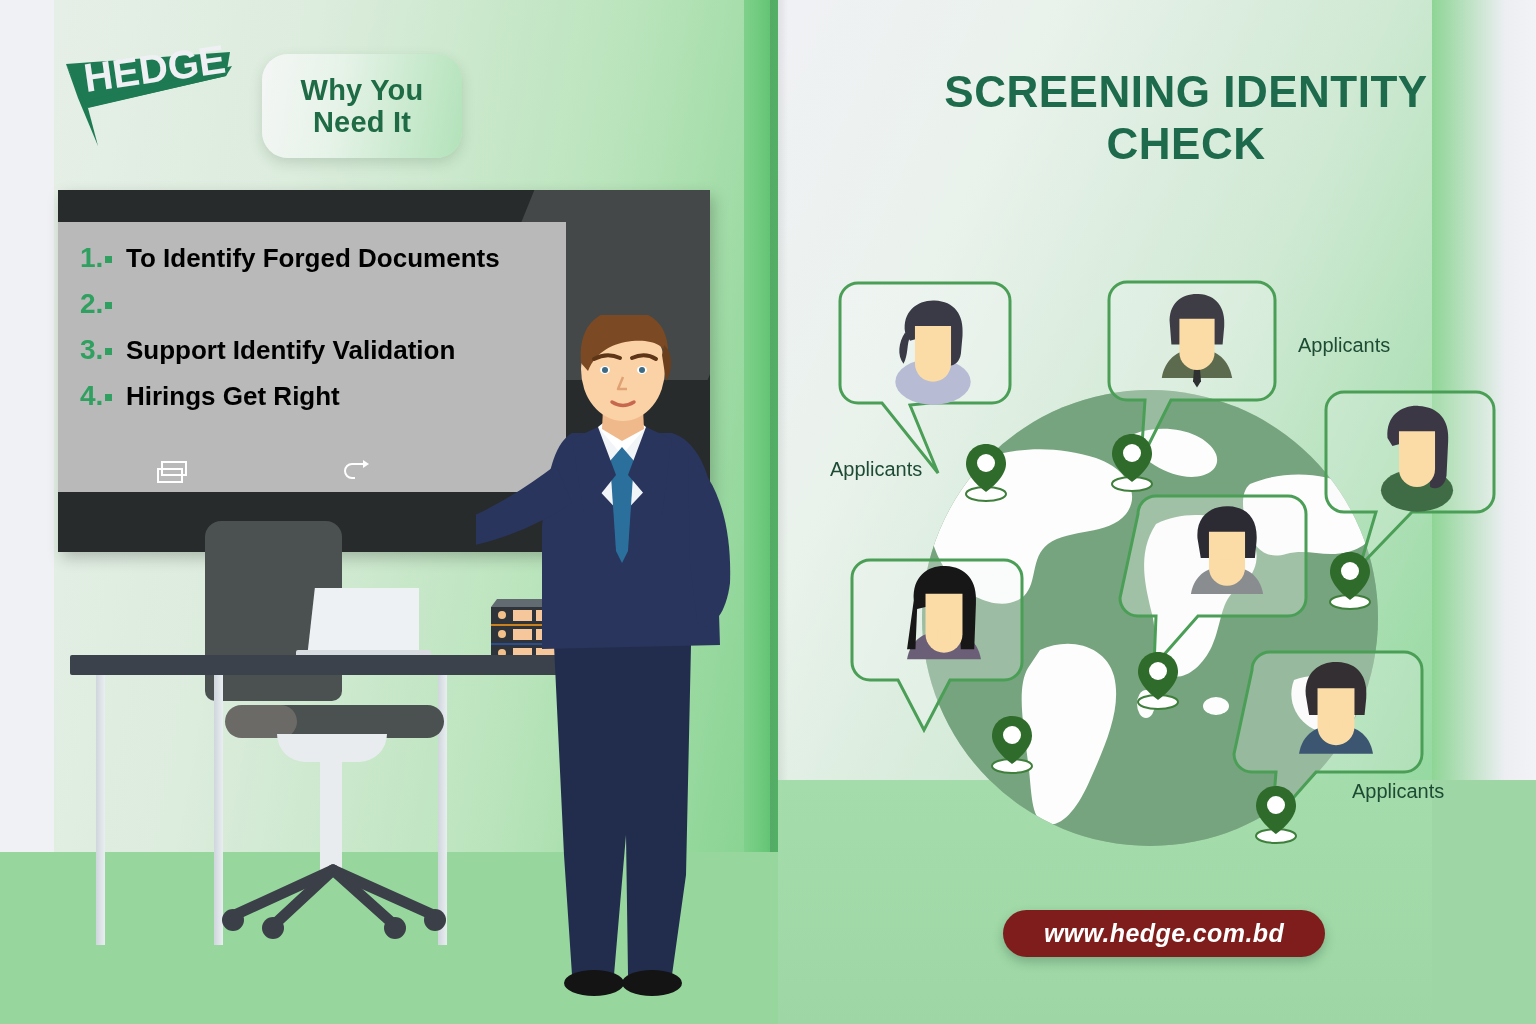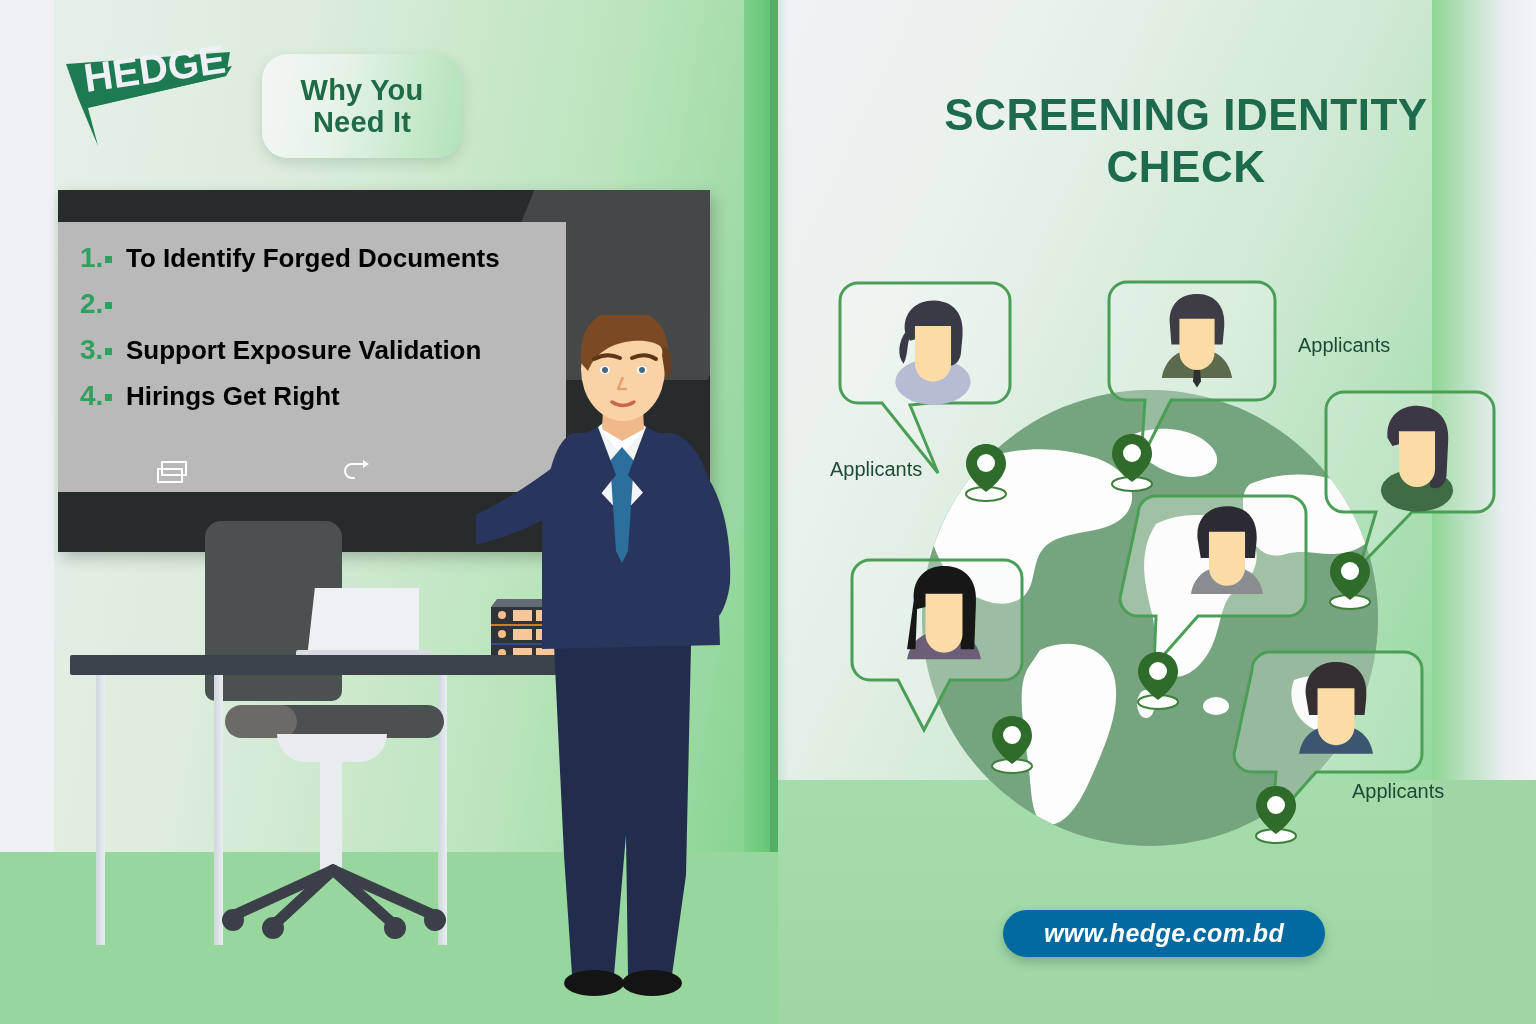--- a/index.html
+++ b/index.html
@@ -99,7 +99,7 @@
   
   .r-title{position:absolute;left:856px;top:66px;width:660px;text-align:center;
     color:#1d6b4c;font-size:44px;font-weight:bold;line-height:1.18;
-    letter-spacing:.5px;margin-top:23px;}
+    letter-spacing:.5px;}
 
   
   .globe{position:absolute;left:920px;top:388px;width:460px;height:460px;}

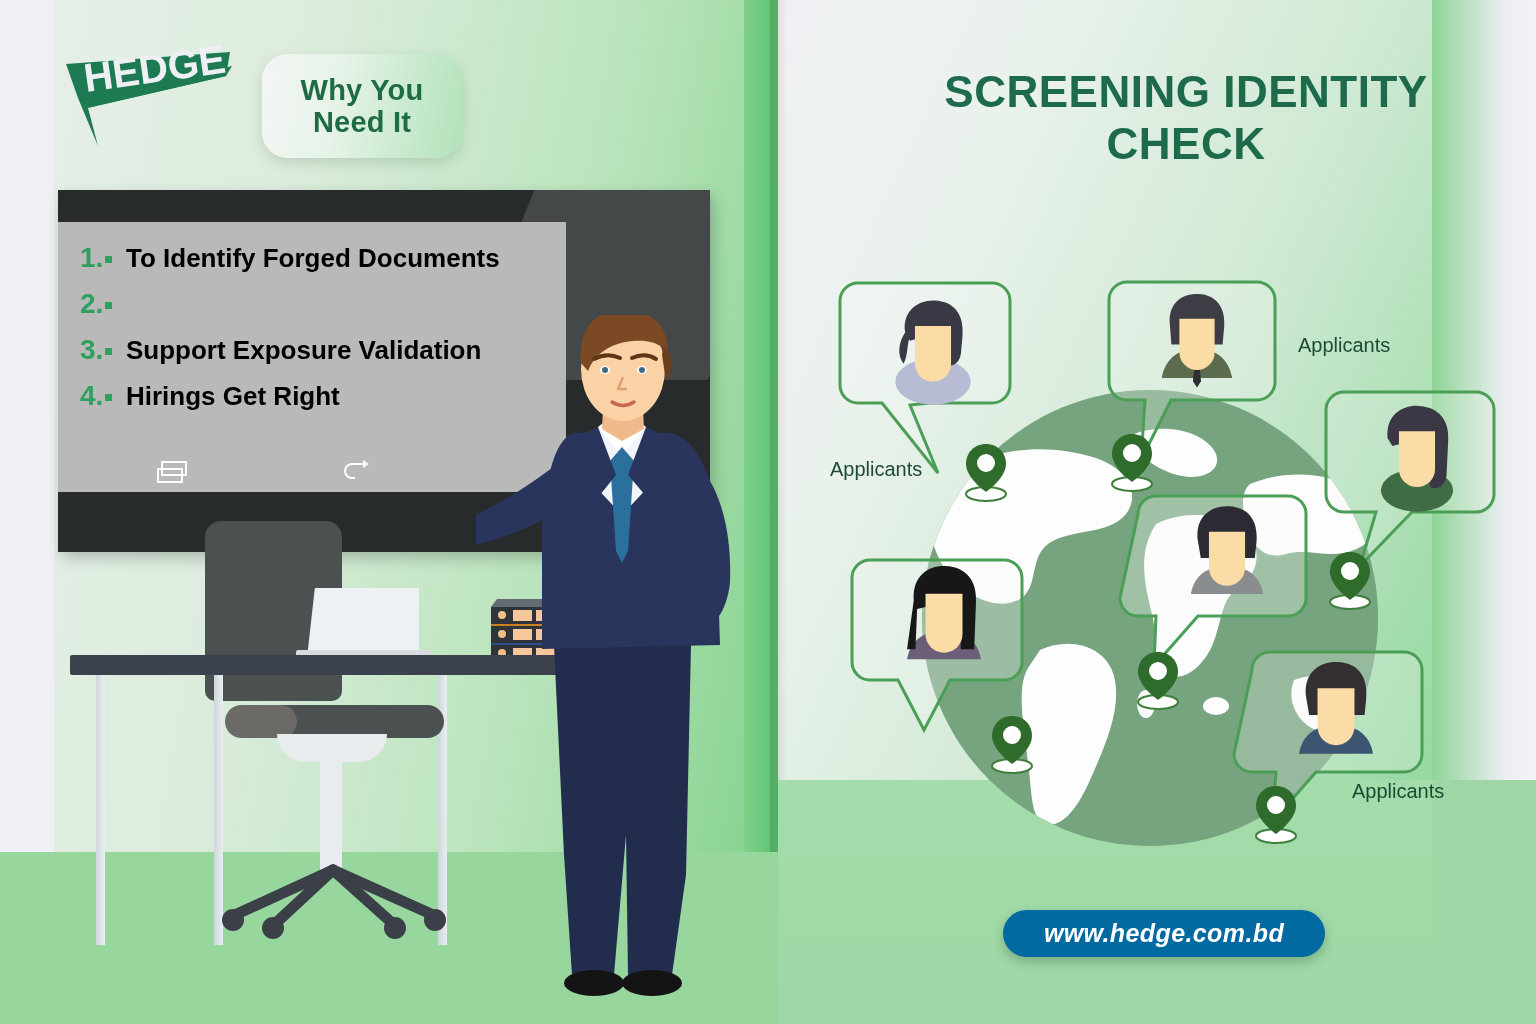--- a/index.html
+++ b/index.html
@@ -163,7 +163,7 @@
 
       <div class="tv-row">
         <span class="tv-num"><span>3.</span><i class="sq"></i></span>
-        <span class="tv-txt">Support Exposure Validation</span>
+        <span class="tv-txt">Support Identify Validation</span>
       </div>
 
       <div class="tv-row">

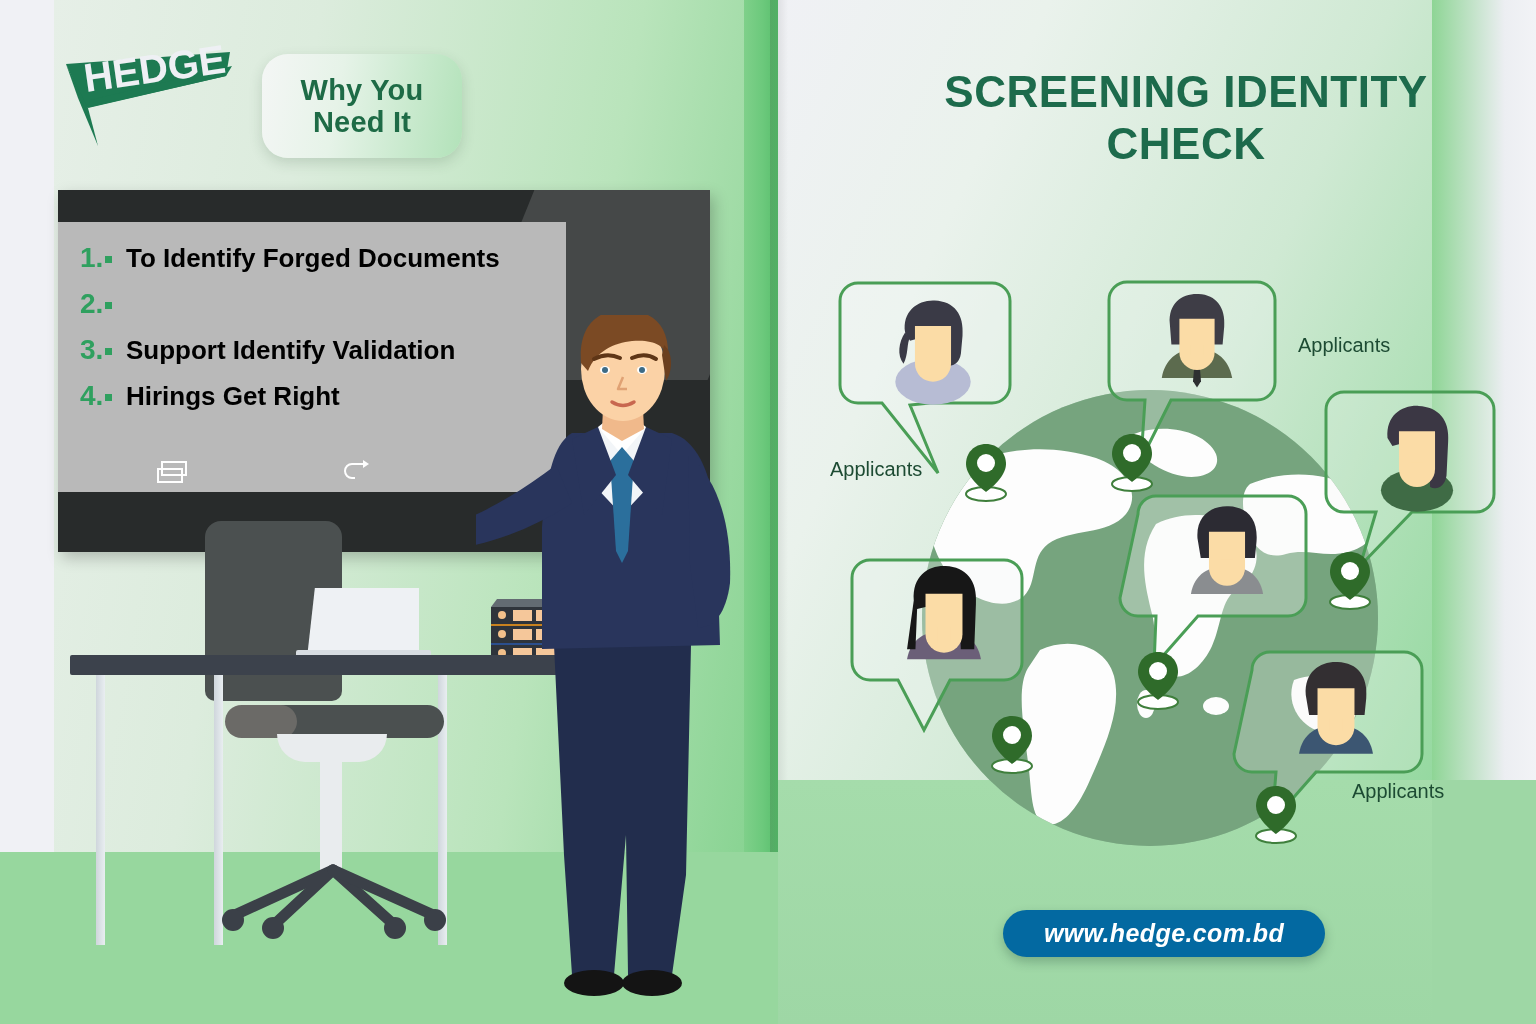--- a/index.html
+++ b/index.html
@@ -112,7 +112,7 @@
 
   
   .url-pill{position:absolute;left:1003px;top:910px;width:322px;height:47px;
-    background:#0369a1;border-radius:24px;display:flex;align-items:center;
+    background:#7f1d1d;border-radius:24px;display:flex;align-items:center;
     justify-content:center;box-shadow:0 5px 11px rgba(20,60,45,.28);}
   .url-pill span{color:#ffffff;font-size:25px;font-weight:bold;font-style:italic;
     letter-spacing:.4px;}

